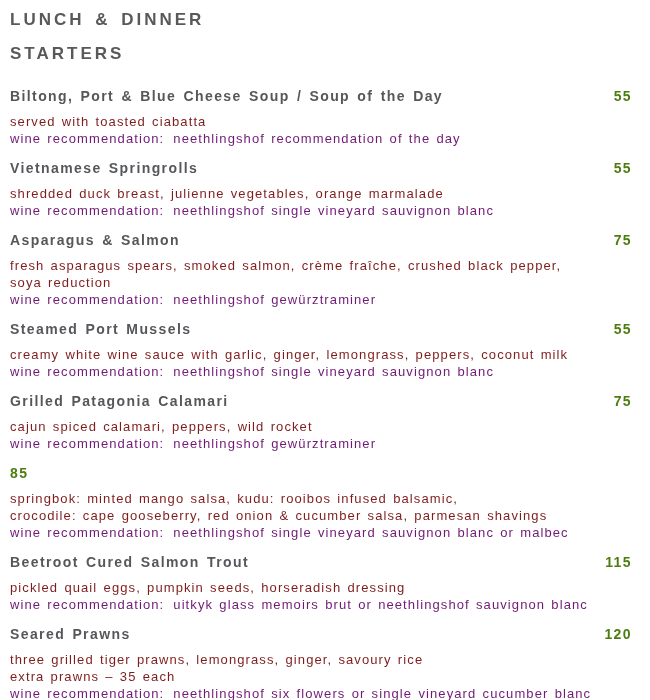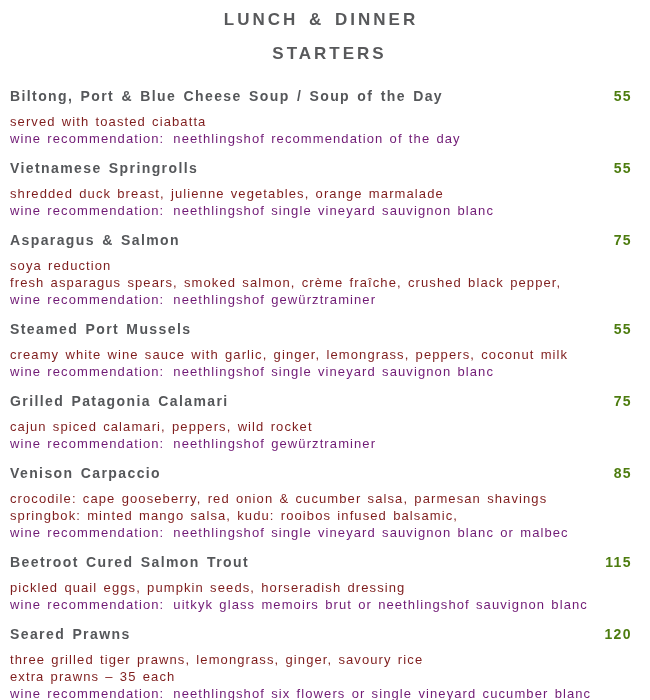--- a/index.html
+++ b/index.html
@@ -22,7 +22,6 @@
     word-spacing: 3px;
     color: #58595b;
     line-height: 20px;
-    text-align: center;
   }
   .heading-top { margin: 2px 0 14px 0; }
   .heading-sub { margin: 0 0 24px 17px; }

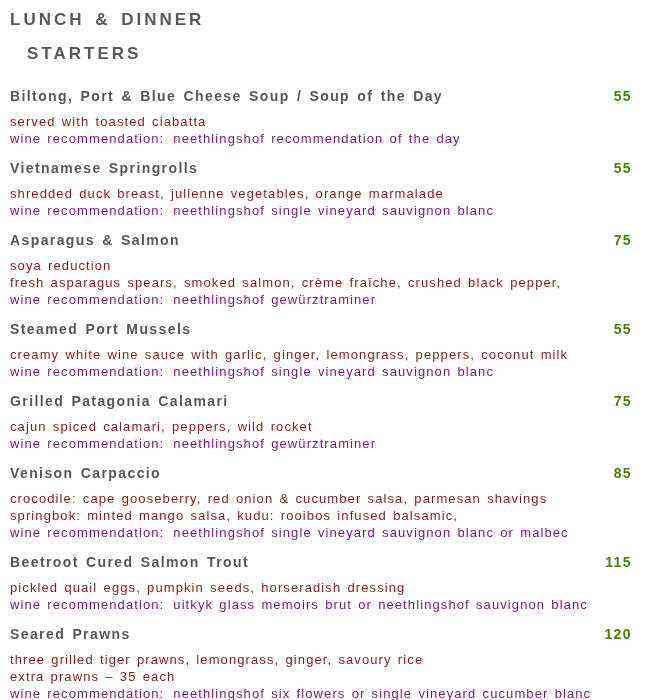--- a/index.html
+++ b/index.html
@@ -24,7 +24,7 @@
     line-height: 20px;
   }
   .heading-top { margin: 2px 0 14px 0; }
-  .heading-sub { margin: 0 0 24px 17px; }
+  .heading-sub { margin: 0 0 24px 0; }
   .item { margin-bottom: 13px; }
   .title-row {
     display: flex;

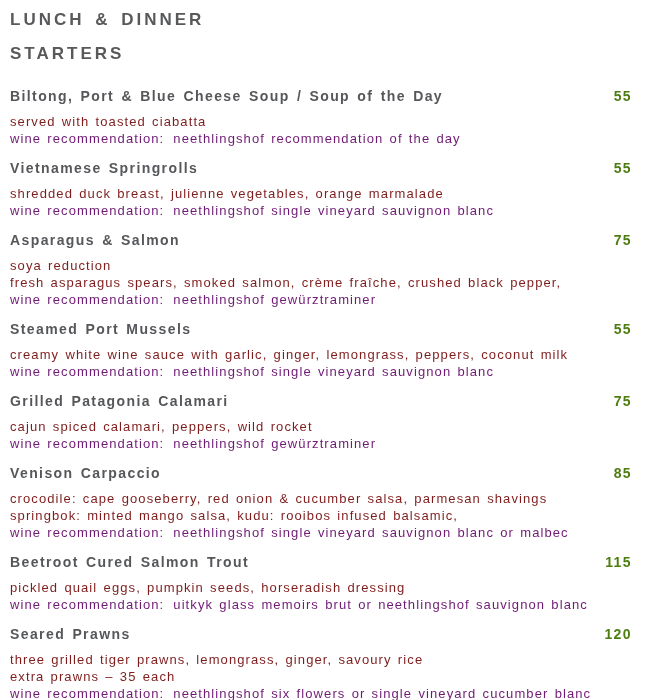--- a/index.html
+++ b/index.html
@@ -95,8 +95,8 @@
     <span class="item-name">Asparagus &amp; Salmon</span>
     <span class="item-price">75</span>
   </div>
+  <div class="desc-line">fresh asparagus spears, smoked salmon, crème fraîche, crushed black pepper,</div>
   <div class="desc-line">soya reduction</div>
-  <div class="desc-line">fresh asparagus spears, smoked salmon, crème fraîche, crushed black pepper,</div>
   <div class="wine-line">
     <span class="wine-label">wine recommendation:</span><span>neethlingshof gewürztraminer</span>
   </div>

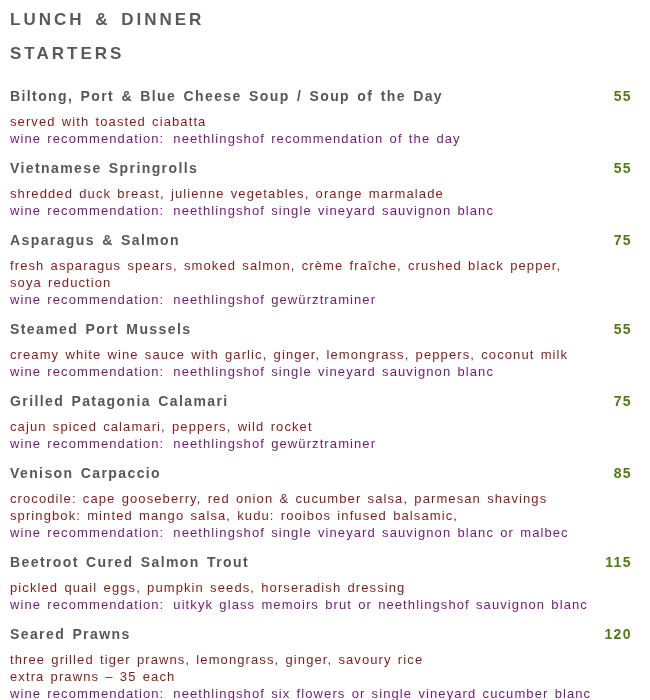--- a/index.html
+++ b/index.html
@@ -126,7 +126,6 @@
 
 <div class="item">
   <div class="title-row">
-    <span class="item-name">Venison Carpaccio</span>
     <span class="item-price">85</span>
   </div>
   <div class="desc-line">crocodile: cape gooseberry, red onion &amp; cucumber salsa, parmesan shavings</div>

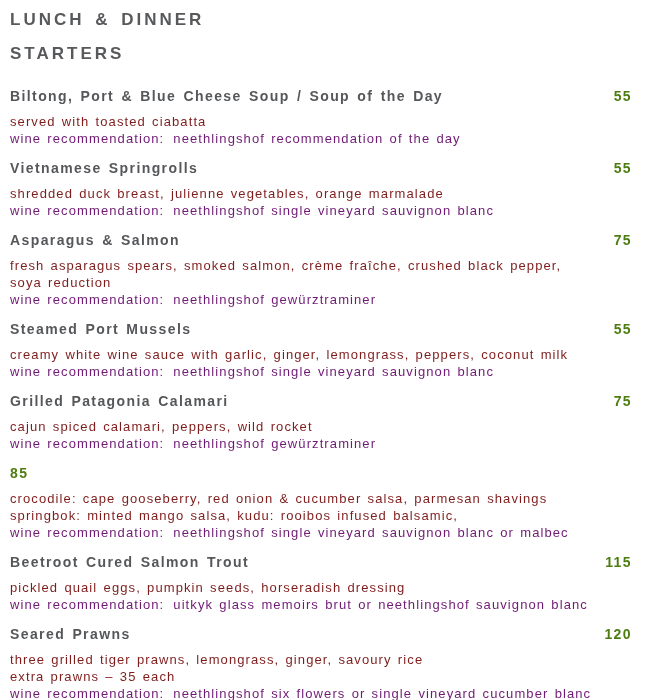--- a/index.html
+++ b/index.html
@@ -128,8 +128,8 @@
   <div class="title-row">
     <span class="item-price">85</span>
   </div>
+  <div class="desc-line">springbok: minted mango salsa, kudu: rooibos infused balsamic,</div>
   <div class="desc-line">crocodile: cape gooseberry, red onion &amp; cucumber salsa, parmesan shavings</div>
-  <div class="desc-line">springbok: minted mango salsa, kudu: rooibos infused balsamic,</div>
   <div class="wine-line">
     <span class="wine-label">wine recommendation:</span><span>neethlingshof single vineyard sauvignon blanc or malbec</span>
   </div>

